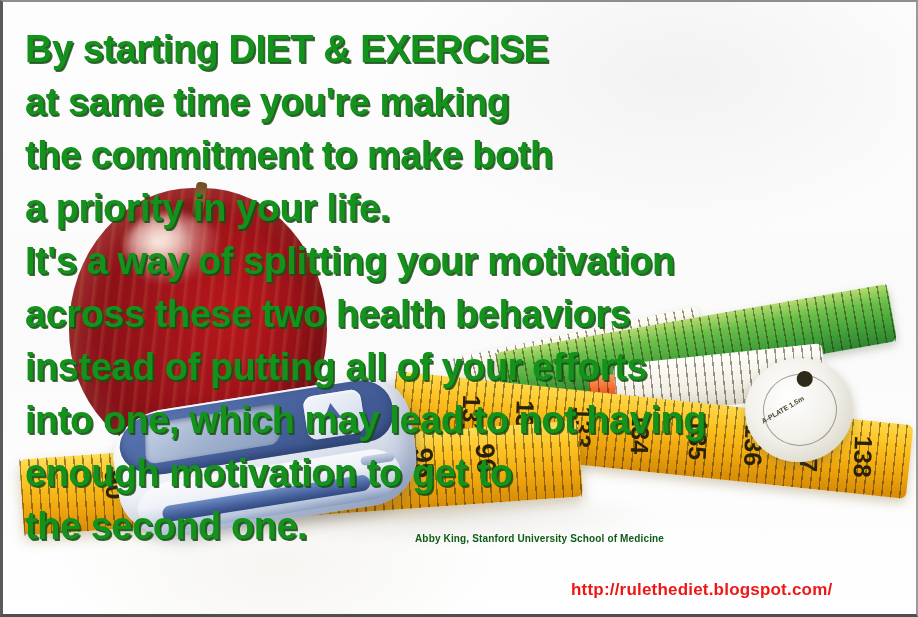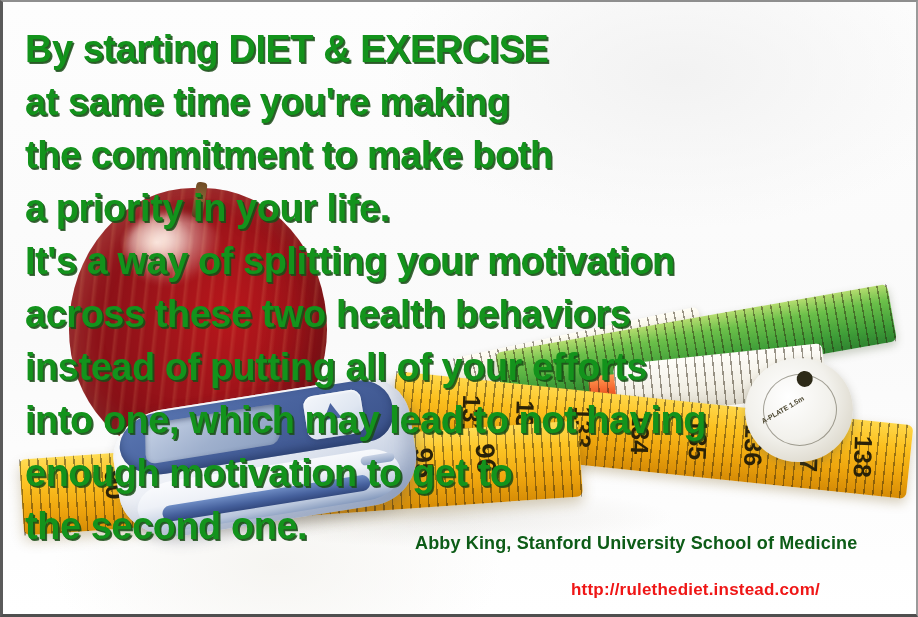--- a/index.html
+++ b/index.html
@@ -287,7 +287,7 @@
     left: 412px; top: 531px;
     font-family: "Liberation Sans", sans-serif;
     font-weight: 700;
-    font-size: 18px;
+    font-size: 10px;
     letter-spacing: 0.15px;
     color: #0d5c17;
     white-space: nowrap;

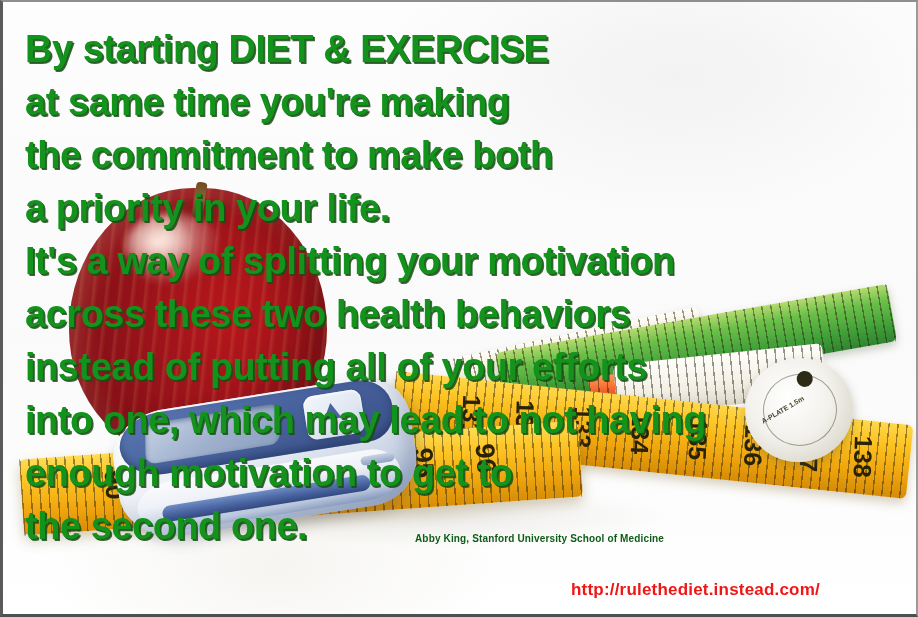--- a/index.html
+++ b/index.html
@@ -386,7 +386,7 @@
   </div>
 
   <div class="attribution">Abby King, Stanford University School of Medicine</div>
-  <div class="url">http://rulethediet.instead.com/</div>
+  <div class="url">http://rulethediet.blogspot.com/</div>
 
 </div>
 

